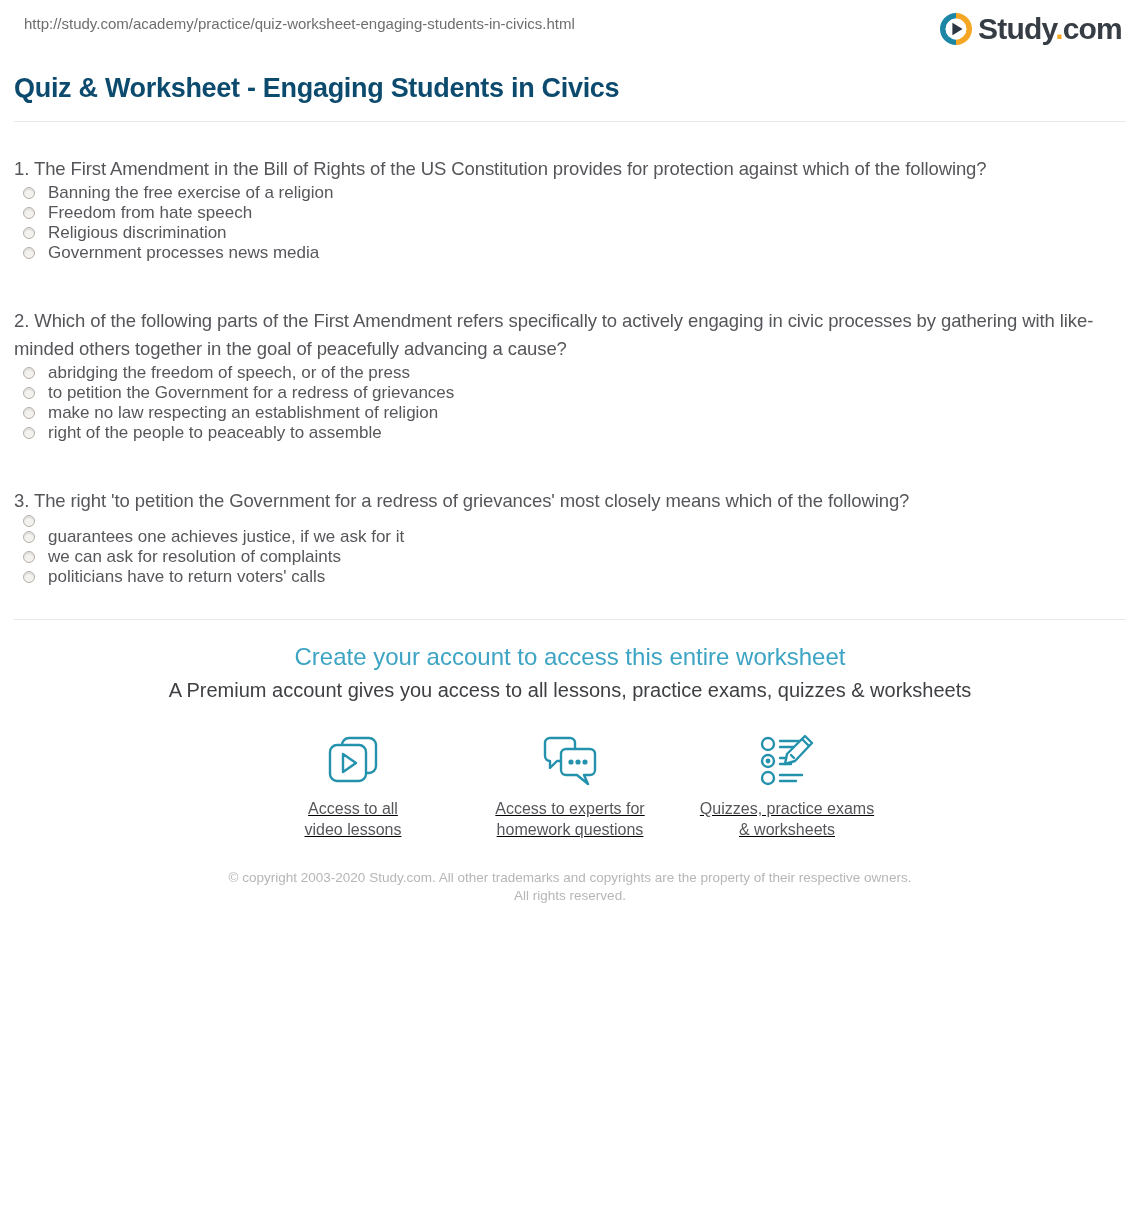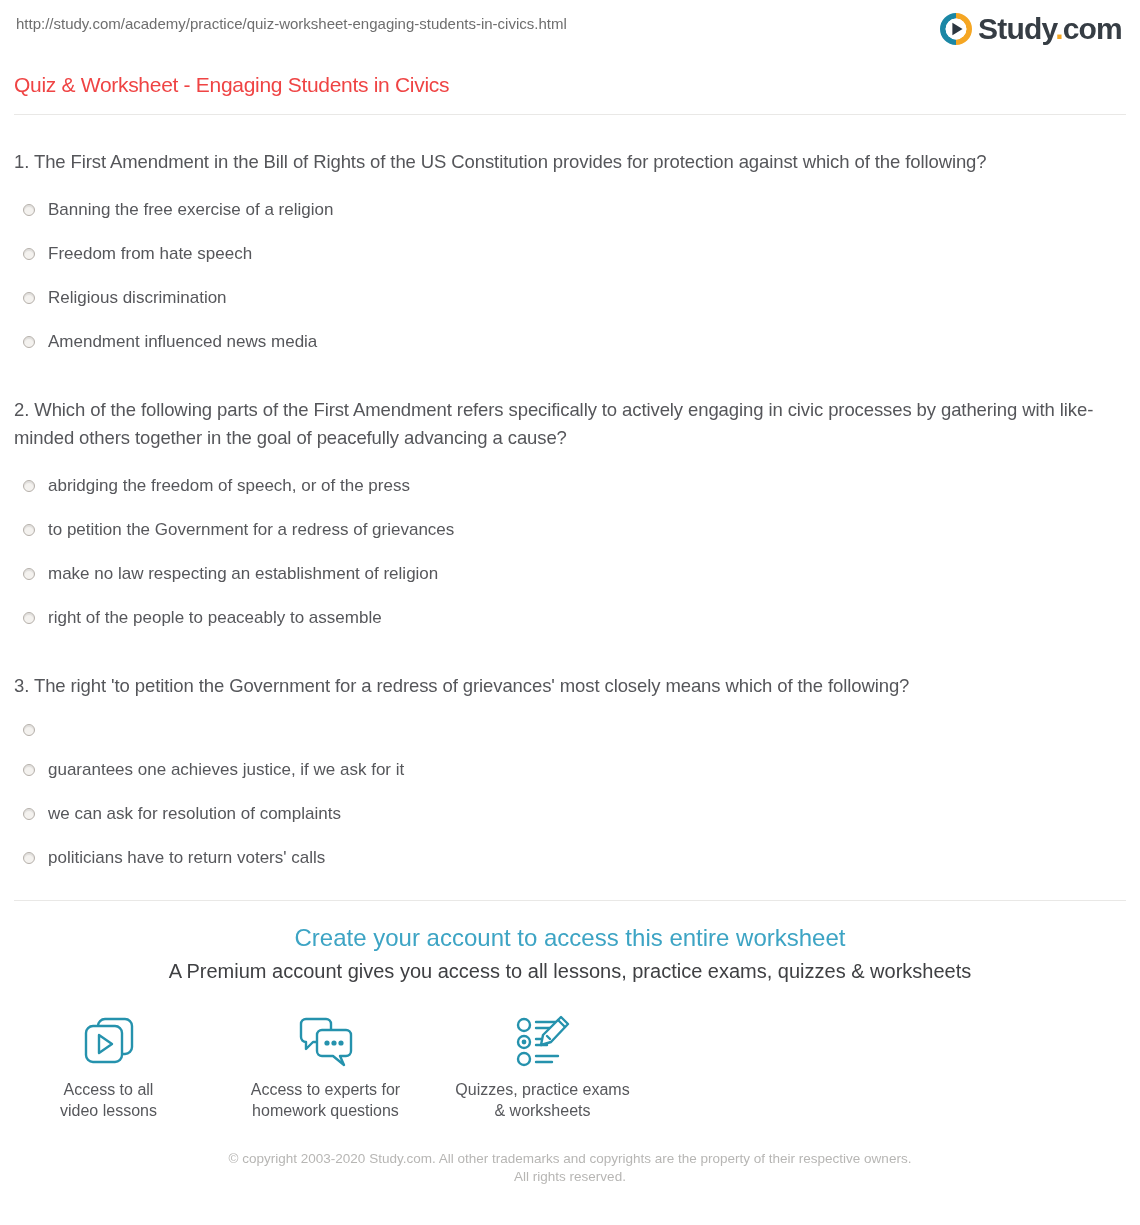--- a/index.html
+++ b/index.html
@@ -8,7 +8,7 @@
 
   
   .header { display:flex; justify-content:space-between; align-items:flex-start;
-    padding:12px 18px 0 16px; }
+    padding:12px 18px 0 24px; }
   .url-text { font-size:15px; color:#6e6e6e; padding-top:3px; letter-spacing:0; }
   .logo { display:flex; align-items:center; gap:5px; cursor:pointer; }
   .logo-icon { display:block; }

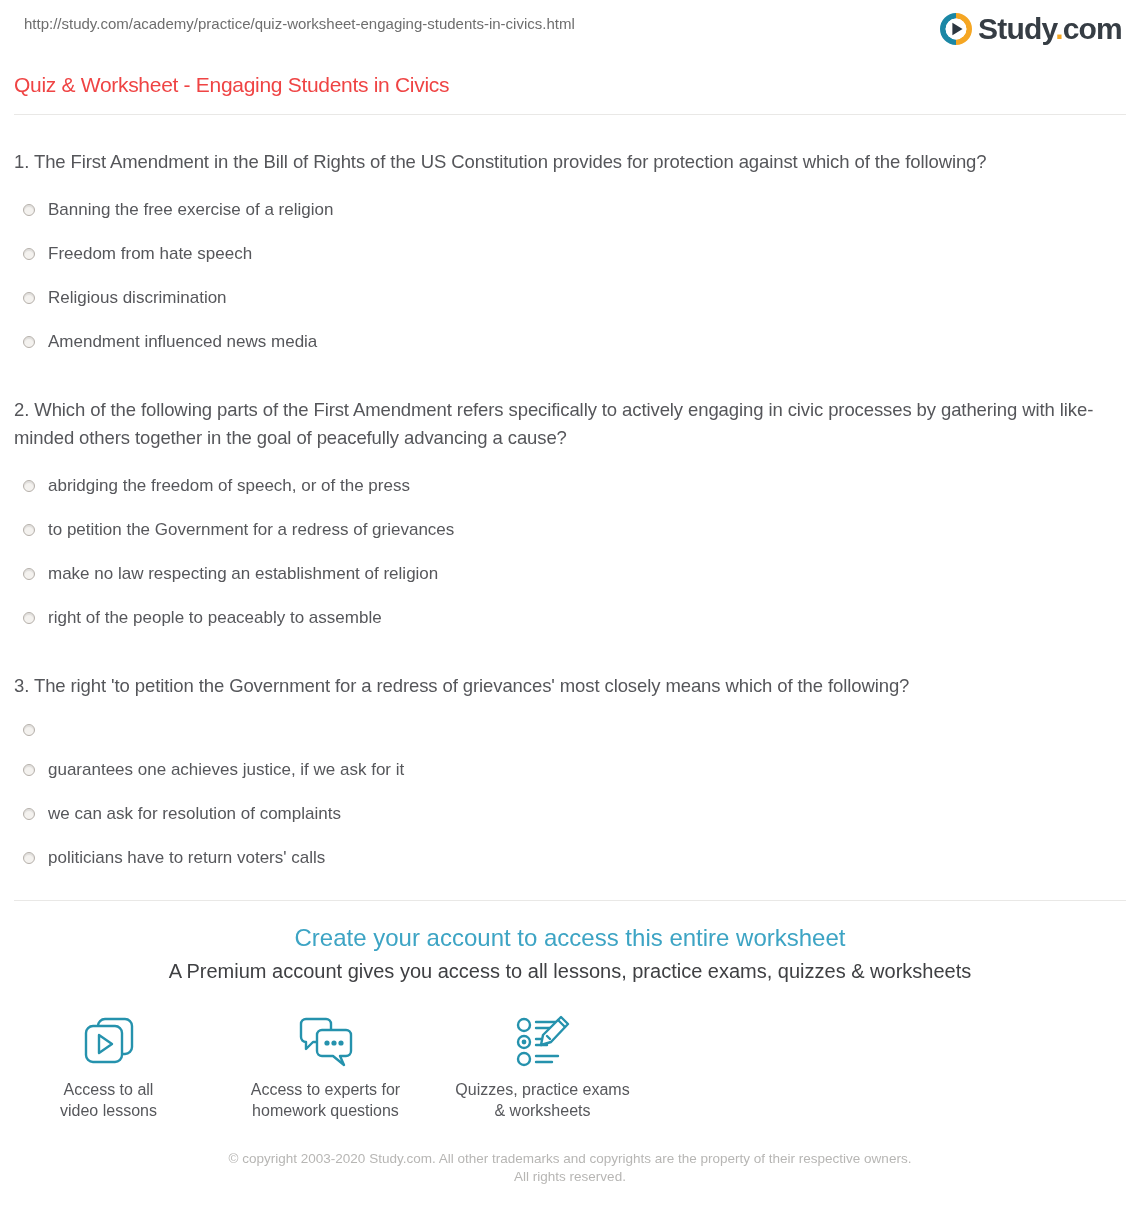--- a/index.html
+++ b/index.html
@@ -17,7 +17,7 @@
 
   
   .main { padding:0 14px; }
-  .page-title { margin-top:27px; font-size:21px; font-weight:normal; color:#ef4444;
+  .page-title { margin-top:27px; font-size:27px; font-weight:bold; color:#0c4a6e;
     letter-spacing:-0.3px; }
   .rule { border:none; border-top:1px solid #e9e8e6; margin-top:17px; }
 

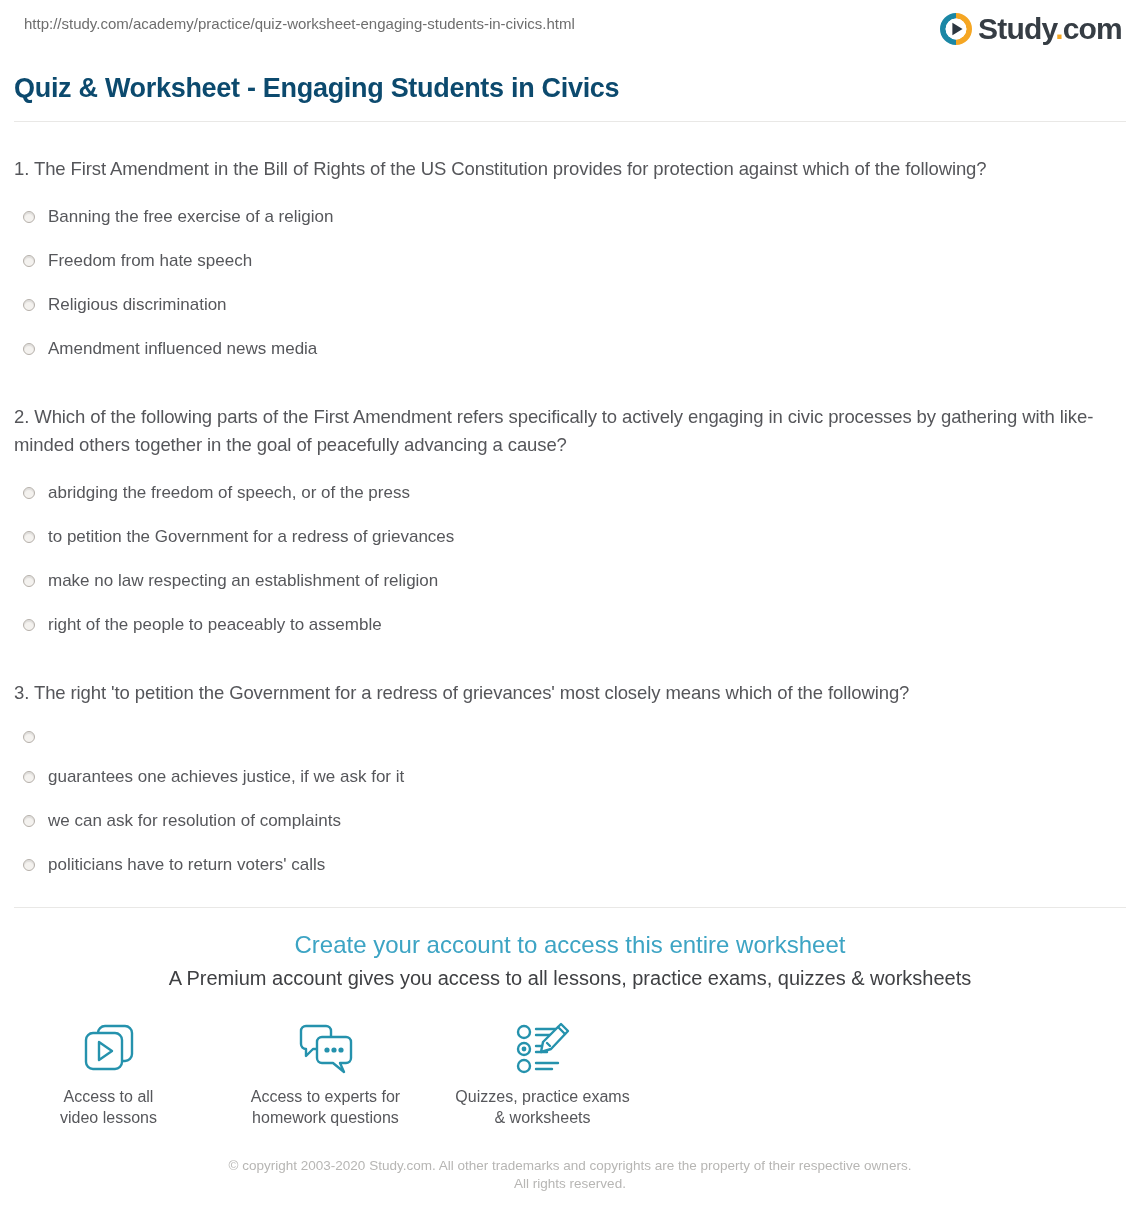--- a/index.html
+++ b/index.html
@@ -25,7 +25,7 @@
   .question + .question { margin-top:44px; }
   .q-text { font-size:18.5px; font-weight:normal; color:#55565a; line-height:28px;
     letter-spacing:-0.1px; max-width:1112px; }
-  .option { display:flex; align-items:center; margin-top:24px; padding-left:9px; }
+  .option { display:flex; align-items:center; padding-left:9px; }
   .option:first-of-type { margin-top:22px; }
   .radio { width:12px; height:12px; border-radius:50%; border:1px solid #b5b0aa;
     background:#f4f2ef; box-shadow:inset 0 2px 1px rgba(0,0,0,0.08);

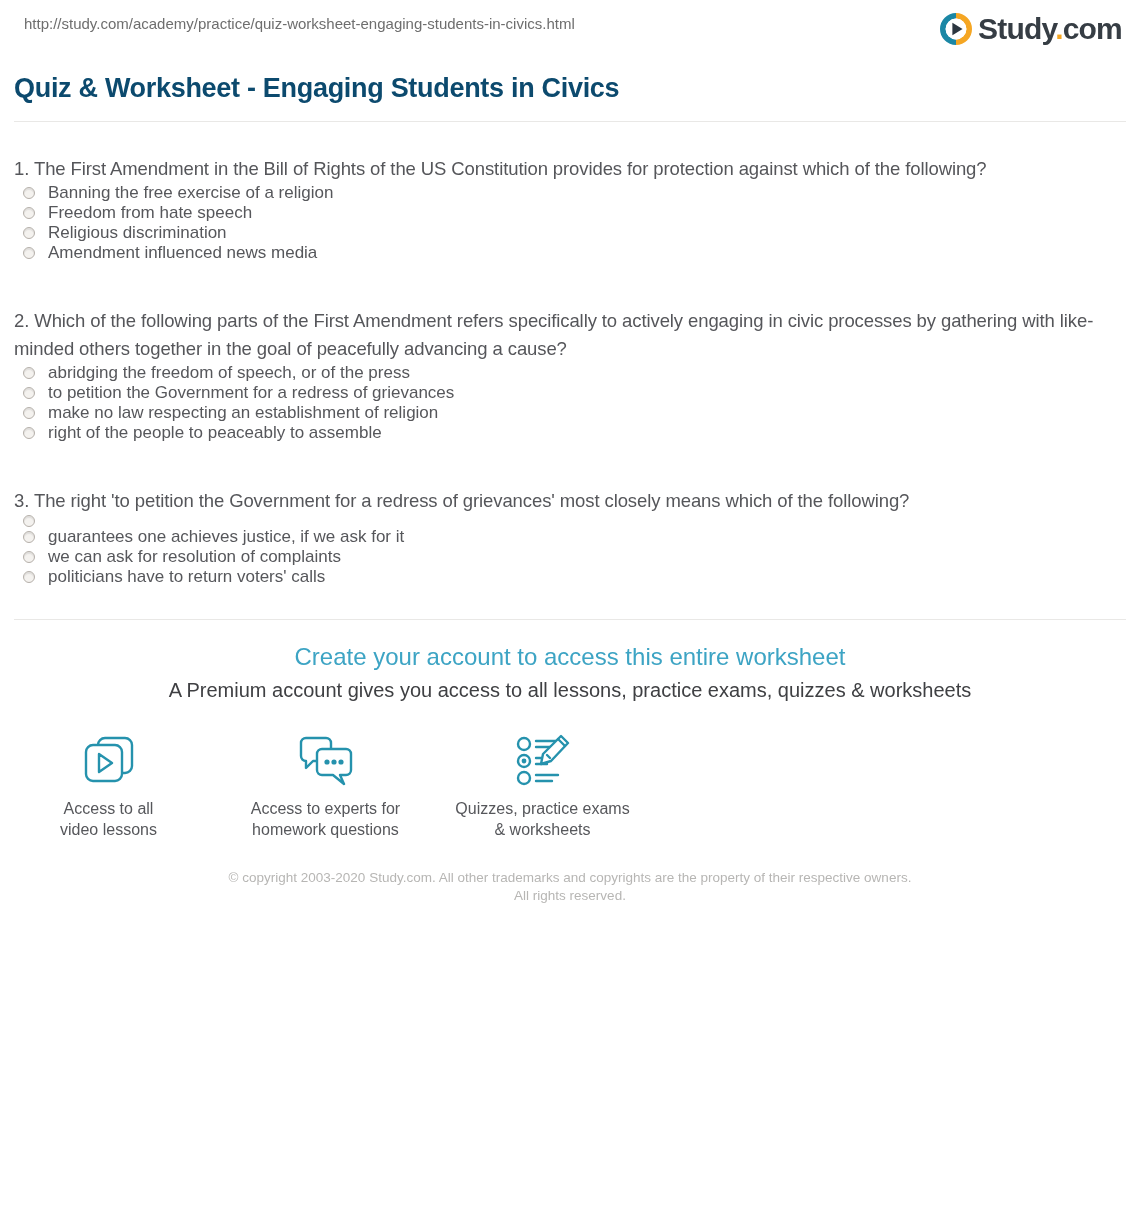--- a/index.html
+++ b/index.html
@@ -89,7 +89,7 @@
     </div>
     <div class="option">
       <span class="radio"></span>
-      <span class="option-label">Amendment influenced news media</span>
+      <span class="option-label">Government processes news media</span>
     </div>
   </div>
 

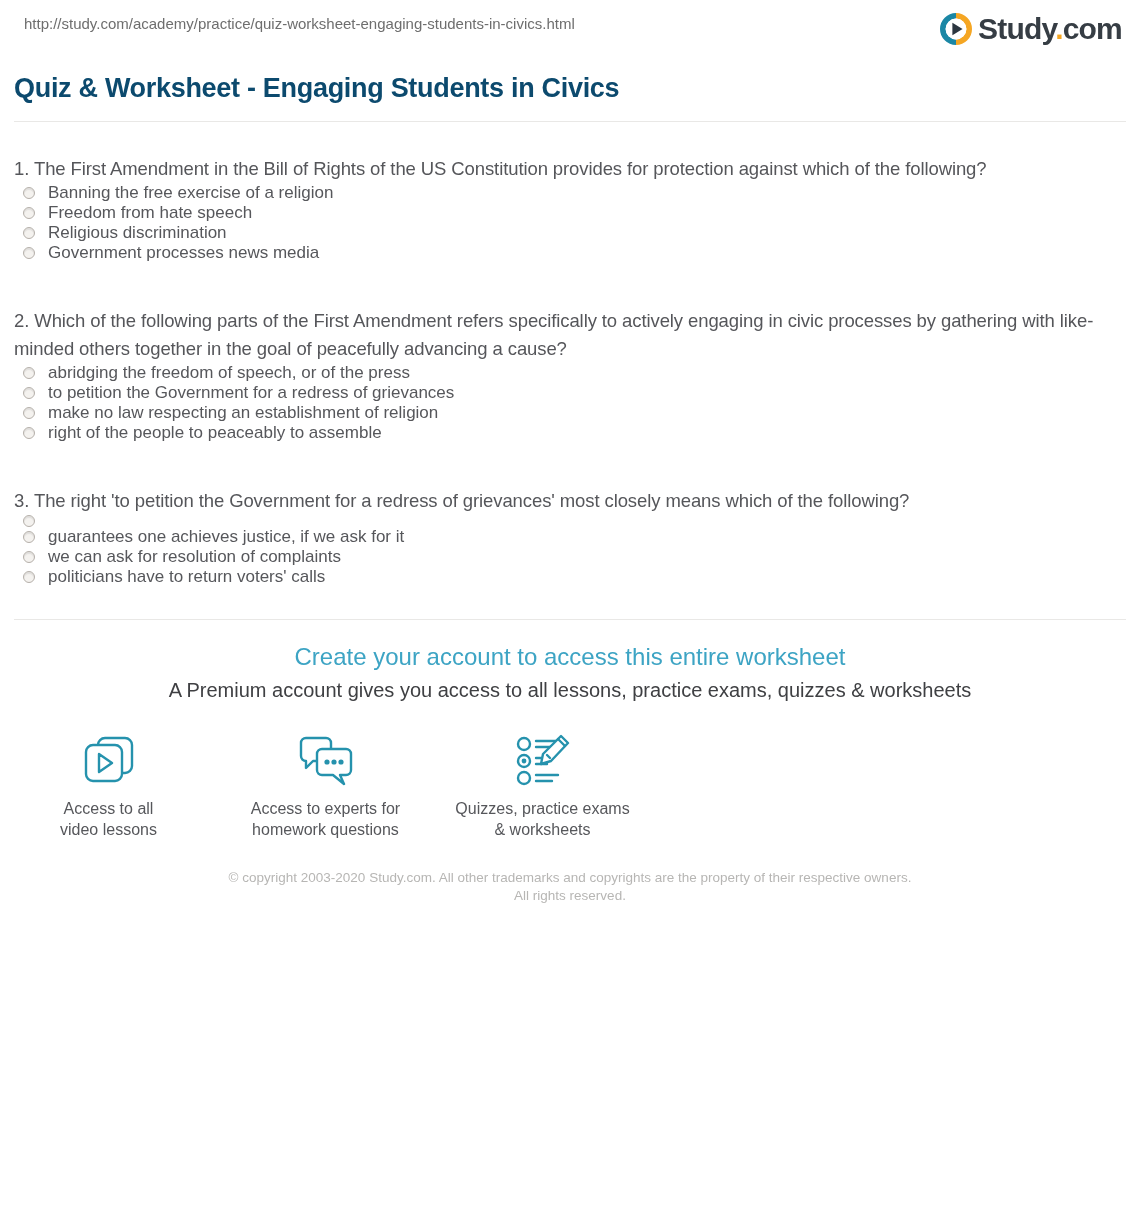--- a/index.html
+++ b/index.html
@@ -38,7 +38,7 @@
   .cta { text-align:center; padding-top:23px; }
   .cta-heading { font-size:24px; font-weight:normal; color:#3da4c4; line-height:28px; }
   .cta-sub { margin-top:8px; font-size:20px; color:#3f4043; }
-  .features { display:flex; margin-top:30px; }
+  .features { display:flex; justify-content:center; margin-top:30px;text-decoration:underline; }
   .feature { width:217px; display:flex; flex-direction:column; align-items:center; }
   .feature-icon-wrap { height:58px; display:flex; align-items:center; justify-content:center; }
   .feature-label { margin-top:8px; font-size:16px; color:#56575b; line-height:21px; }

